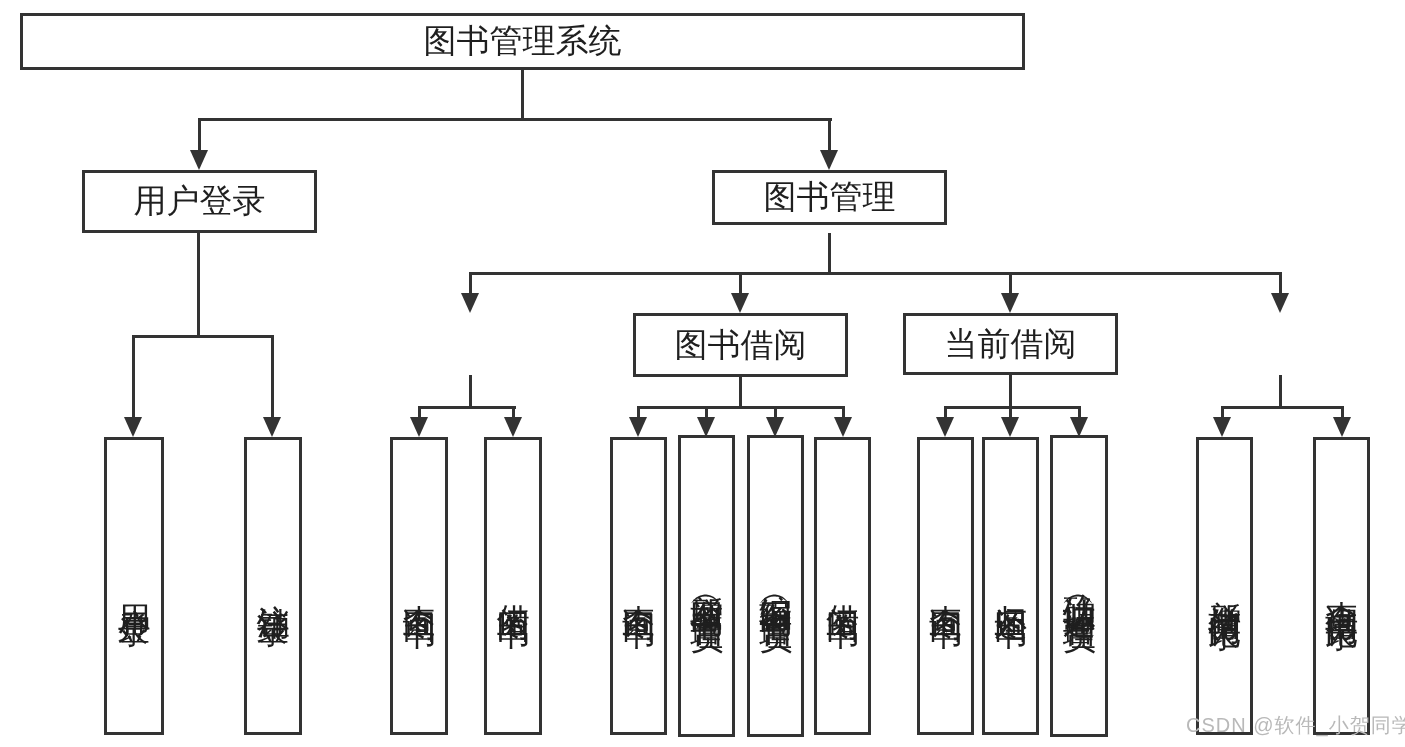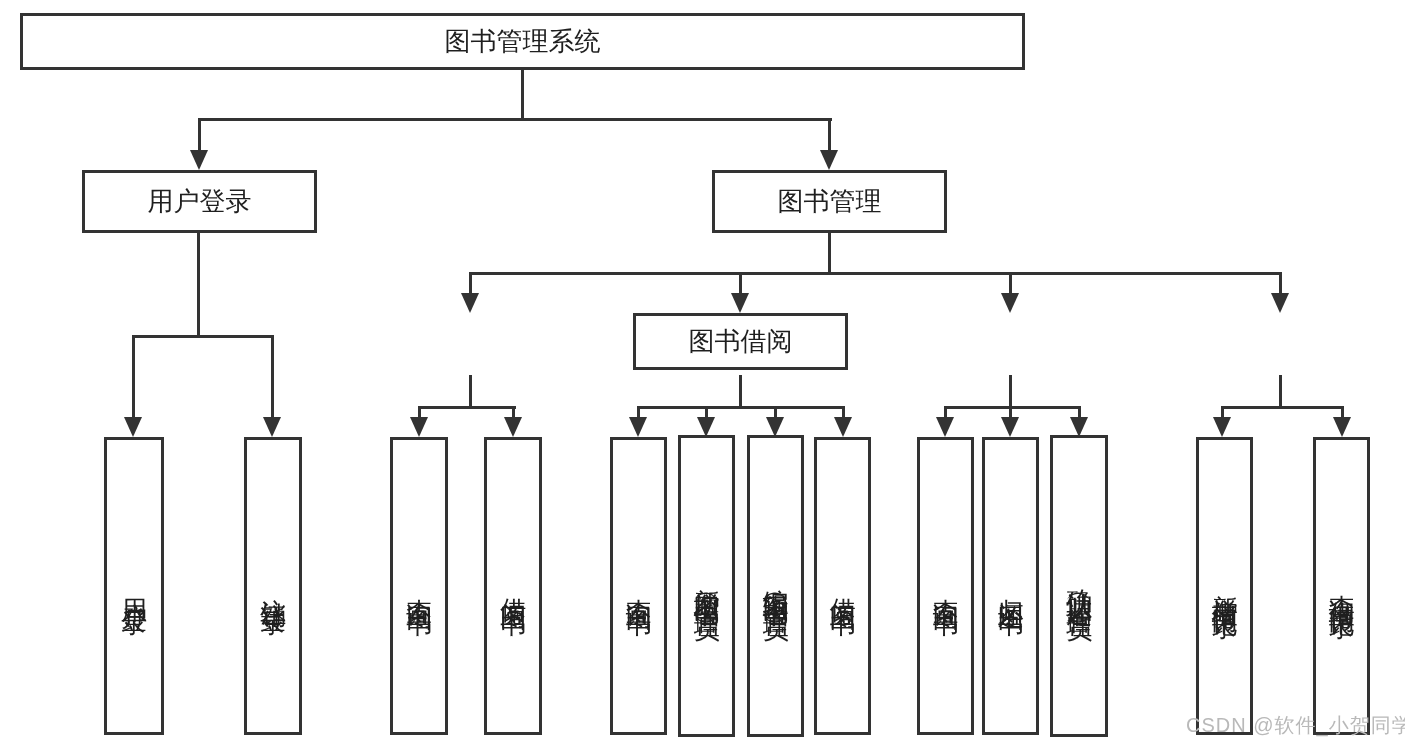--- a/index.html
+++ b/index.html
@@ -25,7 +25,7 @@
     display:flex;
     align-items:center;
     justify-content:center;
-    font-size:26px;
+    font-size:33px;
     text-align:center;
   }
   .node .lbl{display:block;white-space:nowrap;}

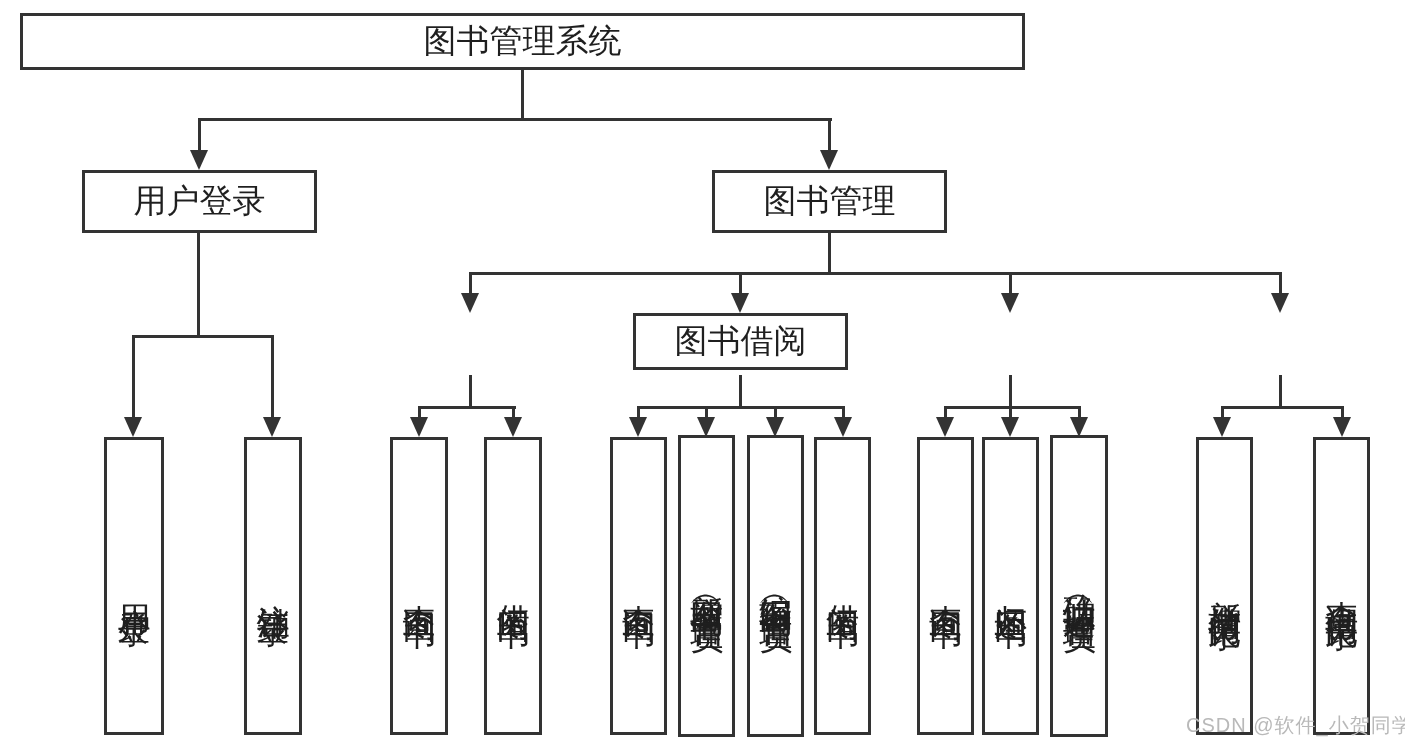--- a/index.html
+++ b/index.html
@@ -123,7 +123,7 @@
   <div class="node" style="left:82px;top:170px;width:235px;height:63px">
     <span class="lbl">用户登录</span>
   </div>
-  <div class="node" style="left:712px;top:170px;width:235px;height:63px">
+  <div class="node" style="left:712px;top:170px;width:235px;height:55px">
     <span class="lbl">图书管理</span>
   </div>
 

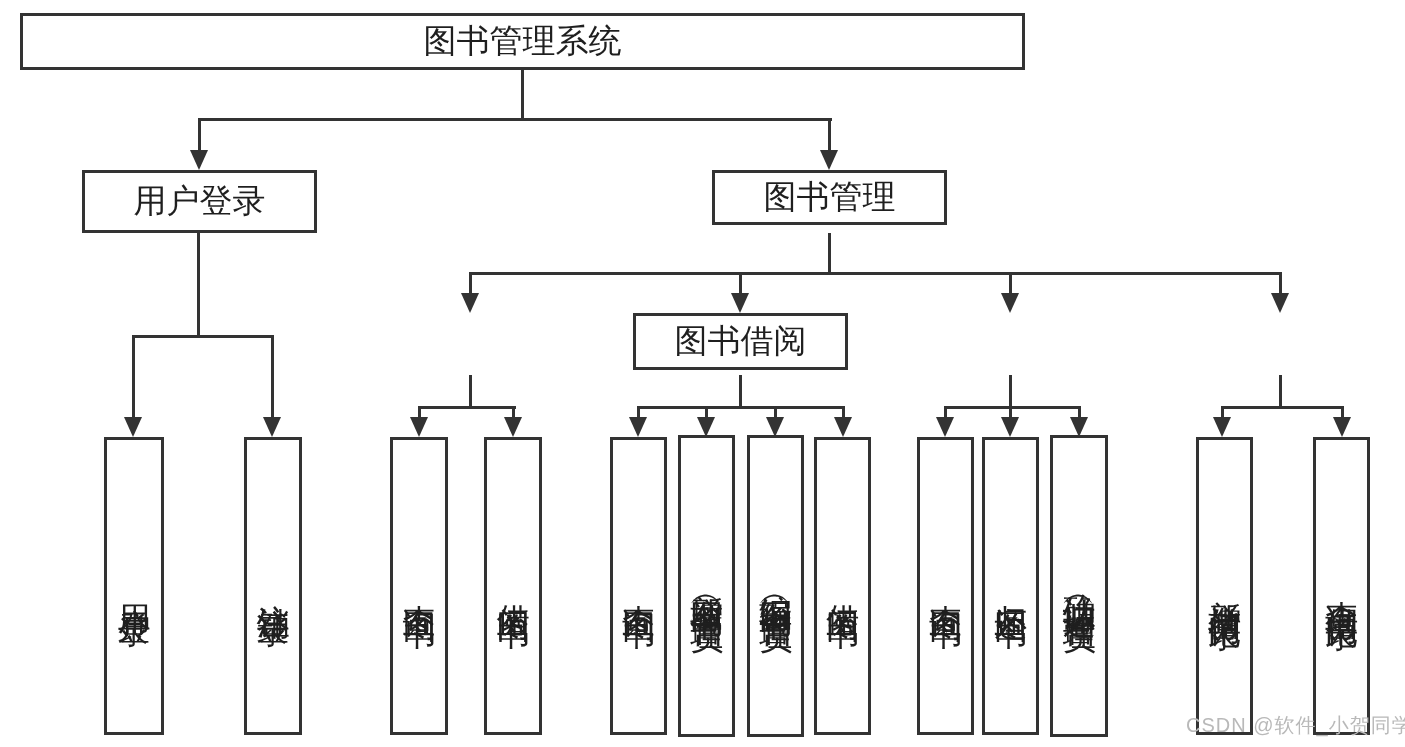--- a/index.html
+++ b/index.html
@@ -127,7 +127,7 @@
     <span class="lbl">图书管理</span>
   </div>
 
-  <div class="node" style="left:633px;top:313px;width:215px;height:57px">
+  <div class="node" style="left:633px;top:313px;width:215px;height:64px">
     <span class="lbl">图书借阅</span>
   </div>
 

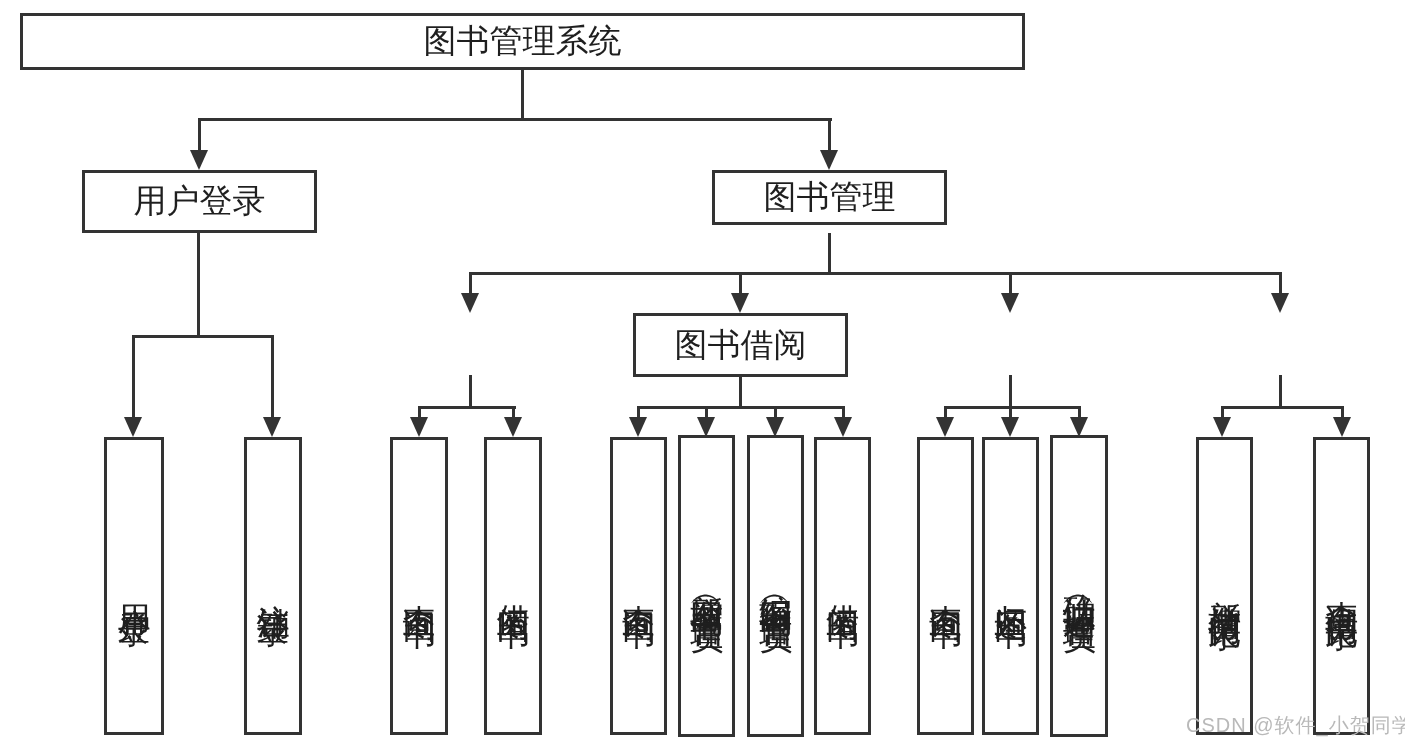--- a/index.html
+++ b/index.html
@@ -130,6 +130,9 @@
   <div class="node" style="left:633px;top:313px;width:215px;height:64px">
     <span class="lbl">图书借阅</span>
   </div>
+  <div class="node" style="left:903px;top:313px;width:215px;height:62px">
+    <span class="lbl">当前借阅</span>
+  </div>
 
   <div class="node leaf" style="left:104px;top:437px;width:60px;height:298px">
     <span class="lbl">用户登录</span>

